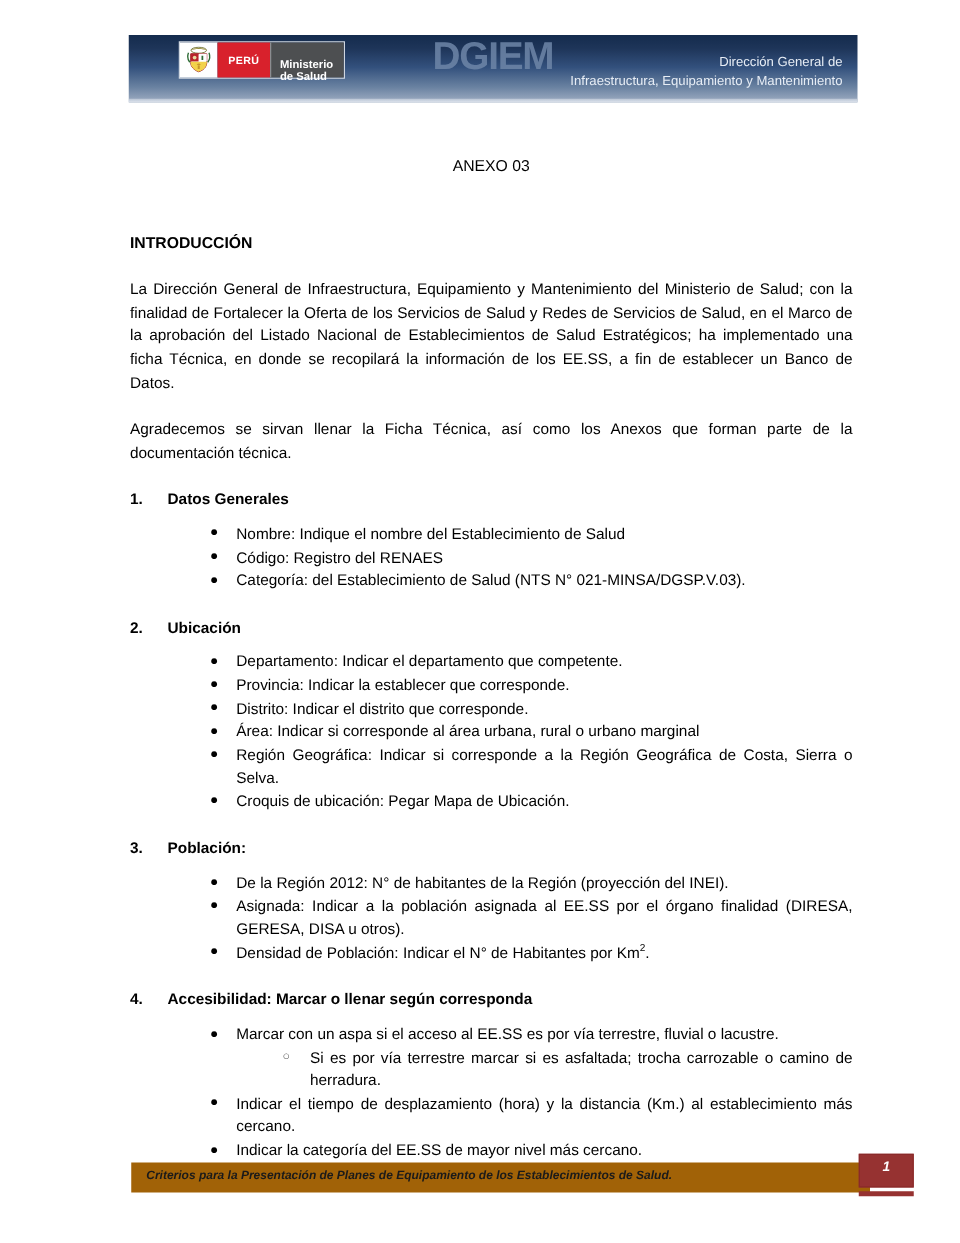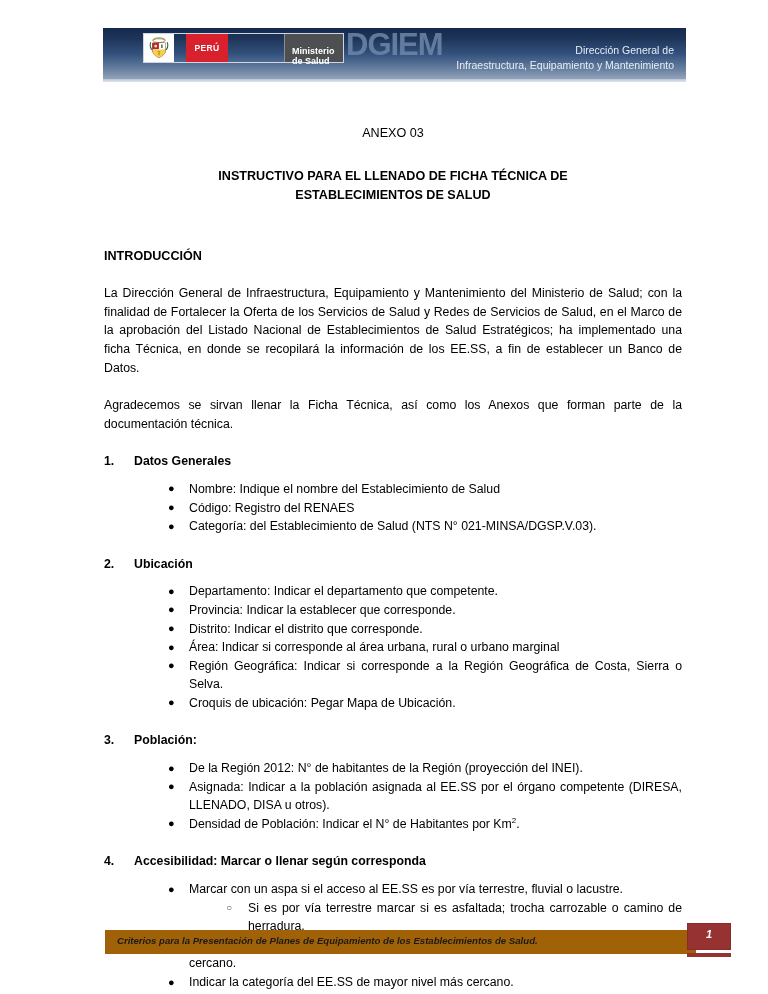--- a/index.html
+++ b/index.html
@@ -63,7 +63,6 @@
     align-items: stretch;
     border: 1px solid #cfd6e0;
     box-sizing: border-box;
-    gap: 12px;
   }
   .logo-shield-box {
     width: 30px;

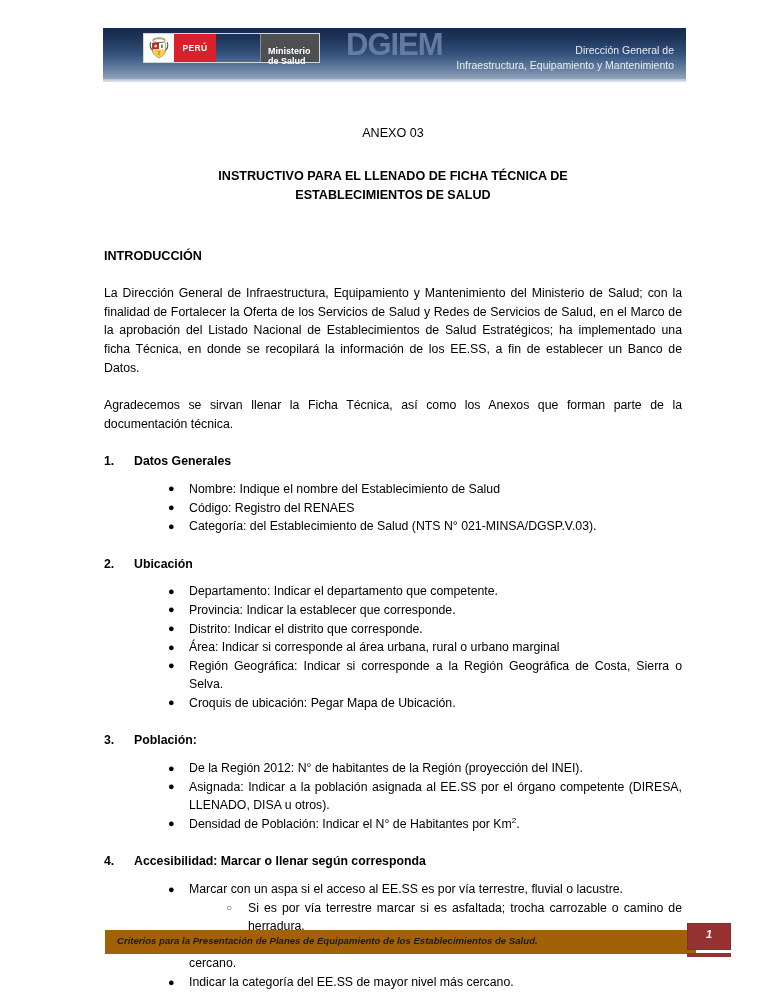--- a/index.html
+++ b/index.html
@@ -91,7 +91,6 @@
     flex-direction: column;
     justify-content: center;
     border-left: 1px solid #8b8d90;
-    margin-left: 44px;
   }
   .logo-minsa-box span {
     color: #ffffff;

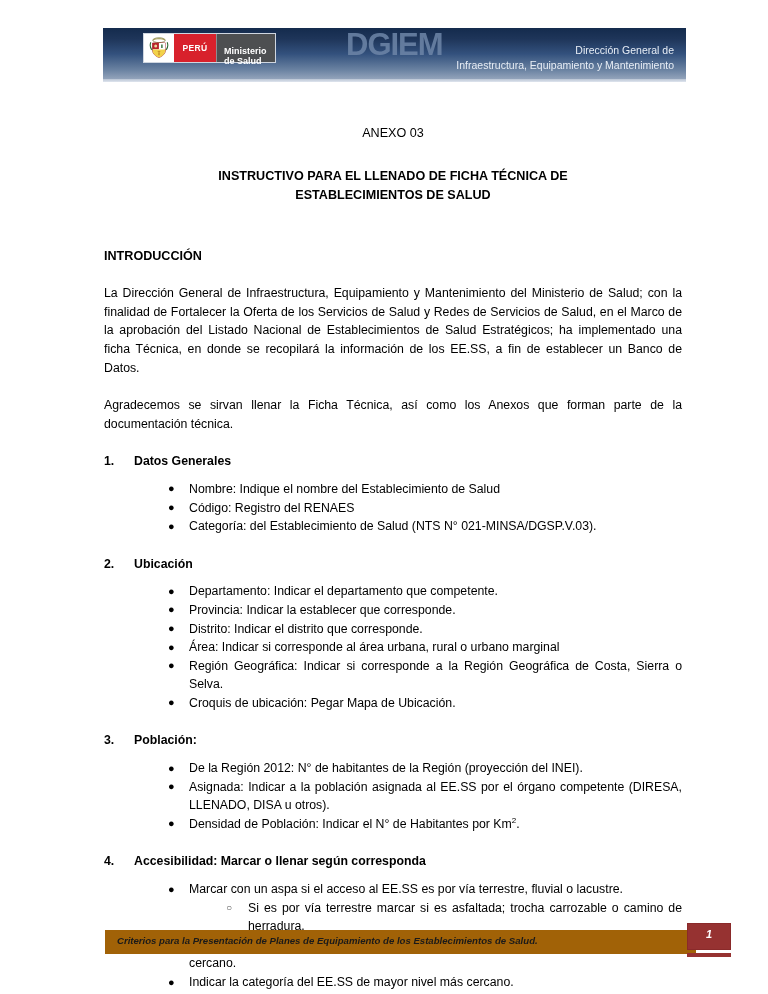--- a/index.html
+++ b/index.html
@@ -319,10 +319,6 @@
 
     <div class="doc-title">ANEXO 03</div>
 
-    <div class="doc-subtitle">
-      <div>INSTRUCTIVO PARA EL LLENADO DE FICHA TÉCNICA DE</div>
-      <div>ESTABLECIMIENTOS DE SALUD</div>
-    </div>
 
     <div class="section-head">INTRODUCCIÓN</div>
 

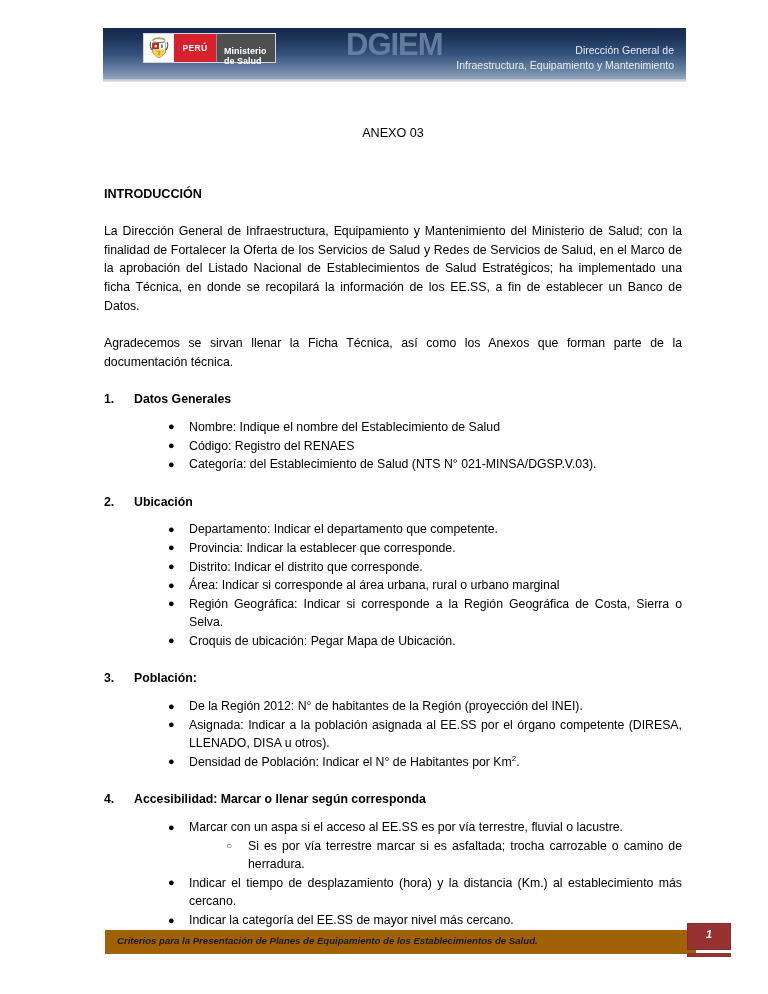--- a/index.html
+++ b/index.html
@@ -355,7 +355,7 @@
         <span class="item-title">Población:</span>
         <ul class="bullets">
           <li><span class="bullet">●</span><span>De la Región 2012: N° de habitantes de la Región (proyección del INEI).</span></li>
-          <li><span class="bullet">●</span><span>Asignada: Indicar a la población asignada al EE.SS  por el órgano competente (DIRESA, LLENADO, DISA u otros).</span></li>
+          <li><span class="bullet">●</span><span>Asignada: Indicar a la población asignada al EE.SS  por el órgano finalidad (DIRESA, GERESA, DISA u otros).</span></li>
           <li><span class="bullet">●</span><span>Densidad de Población: Indicar el N° de Habitantes por Km</span><sup>2</sup><span>.</span></li>
         </ul>
       </li>

